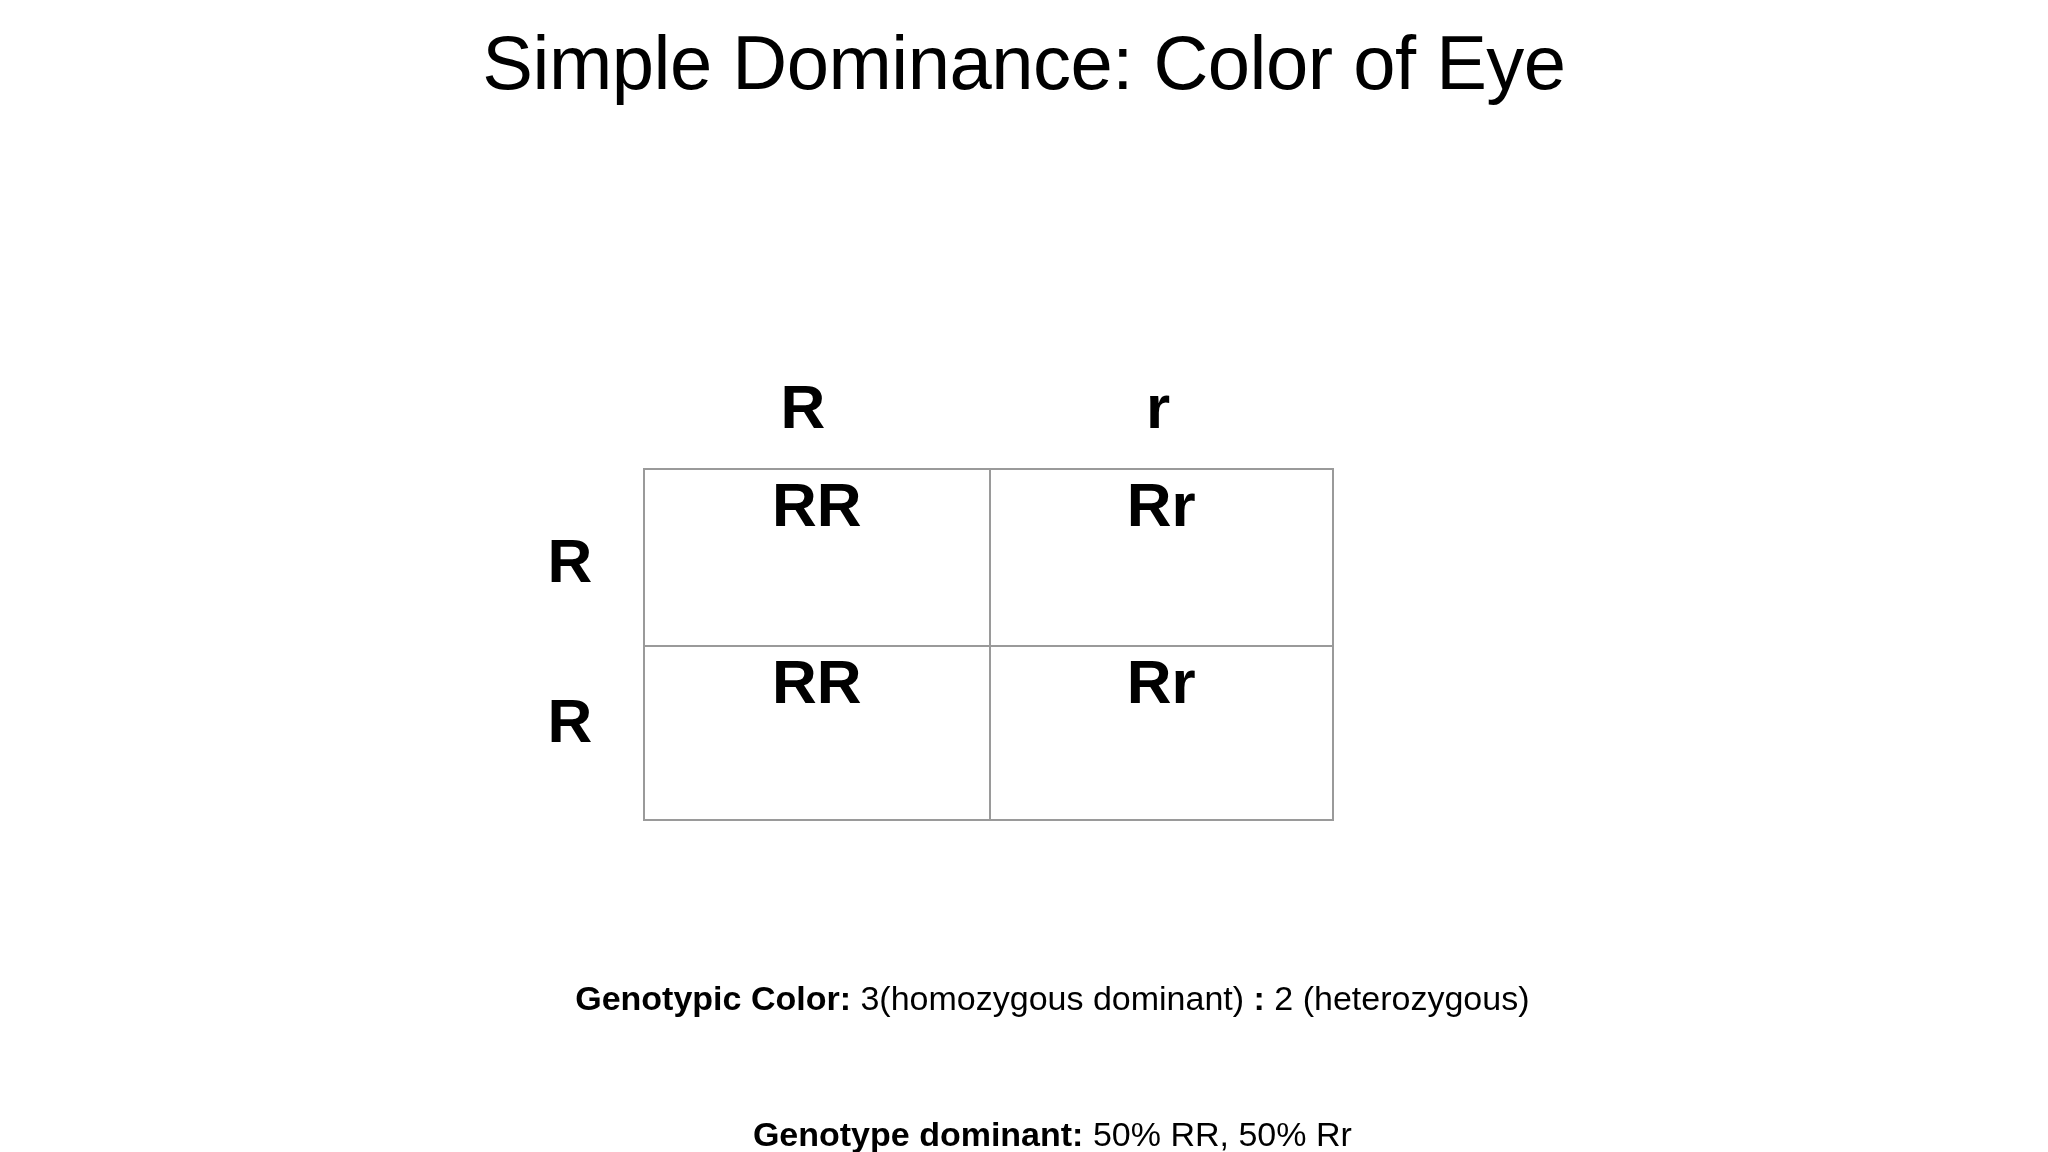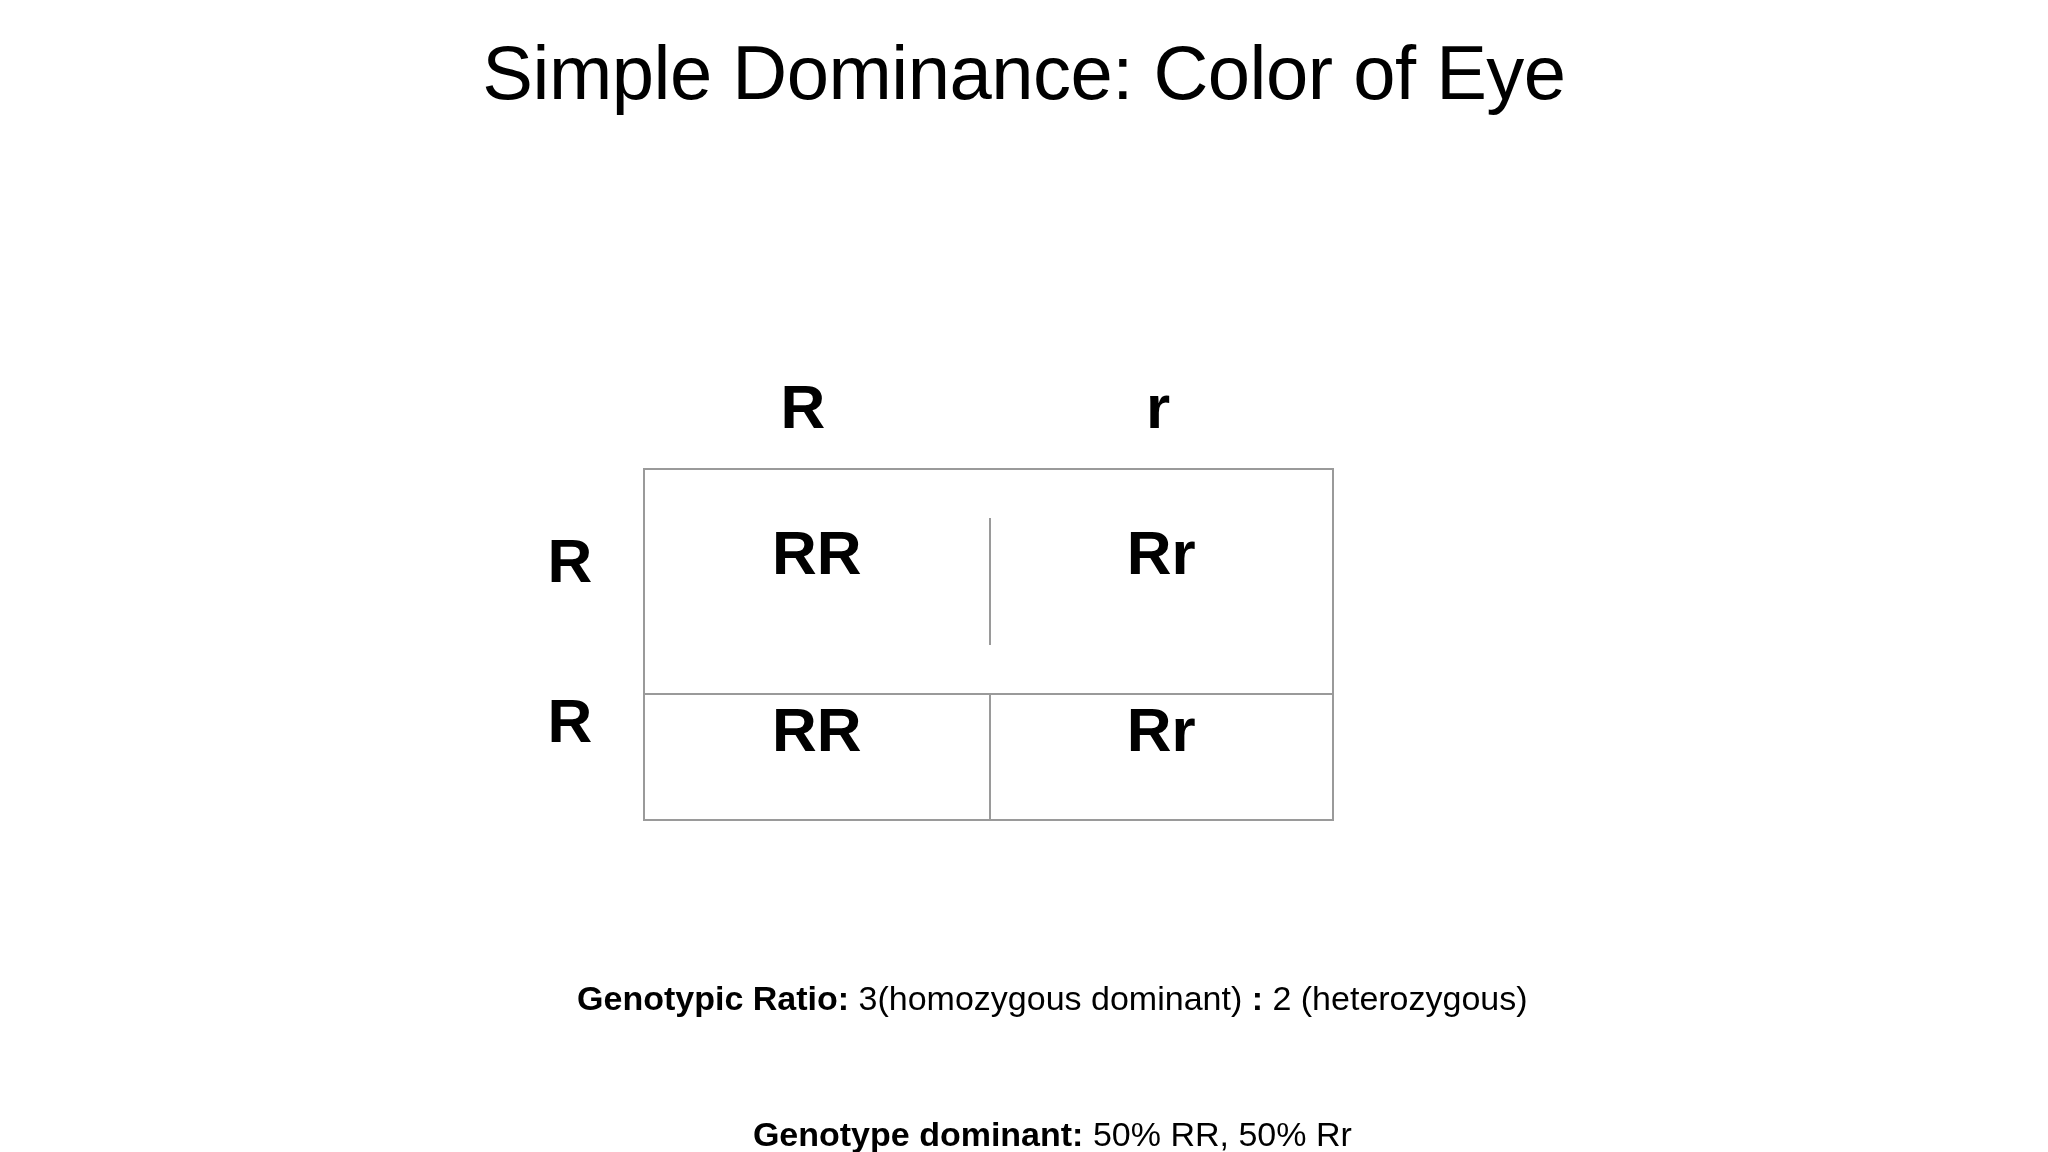--- a/index.html
+++ b/index.html
@@ -25,7 +25,7 @@
   
   .title-block {
     position: absolute;
-    top: 30px;
+    top: 20px;
     left: 0;
     width: 2048px;
     text-align: center;

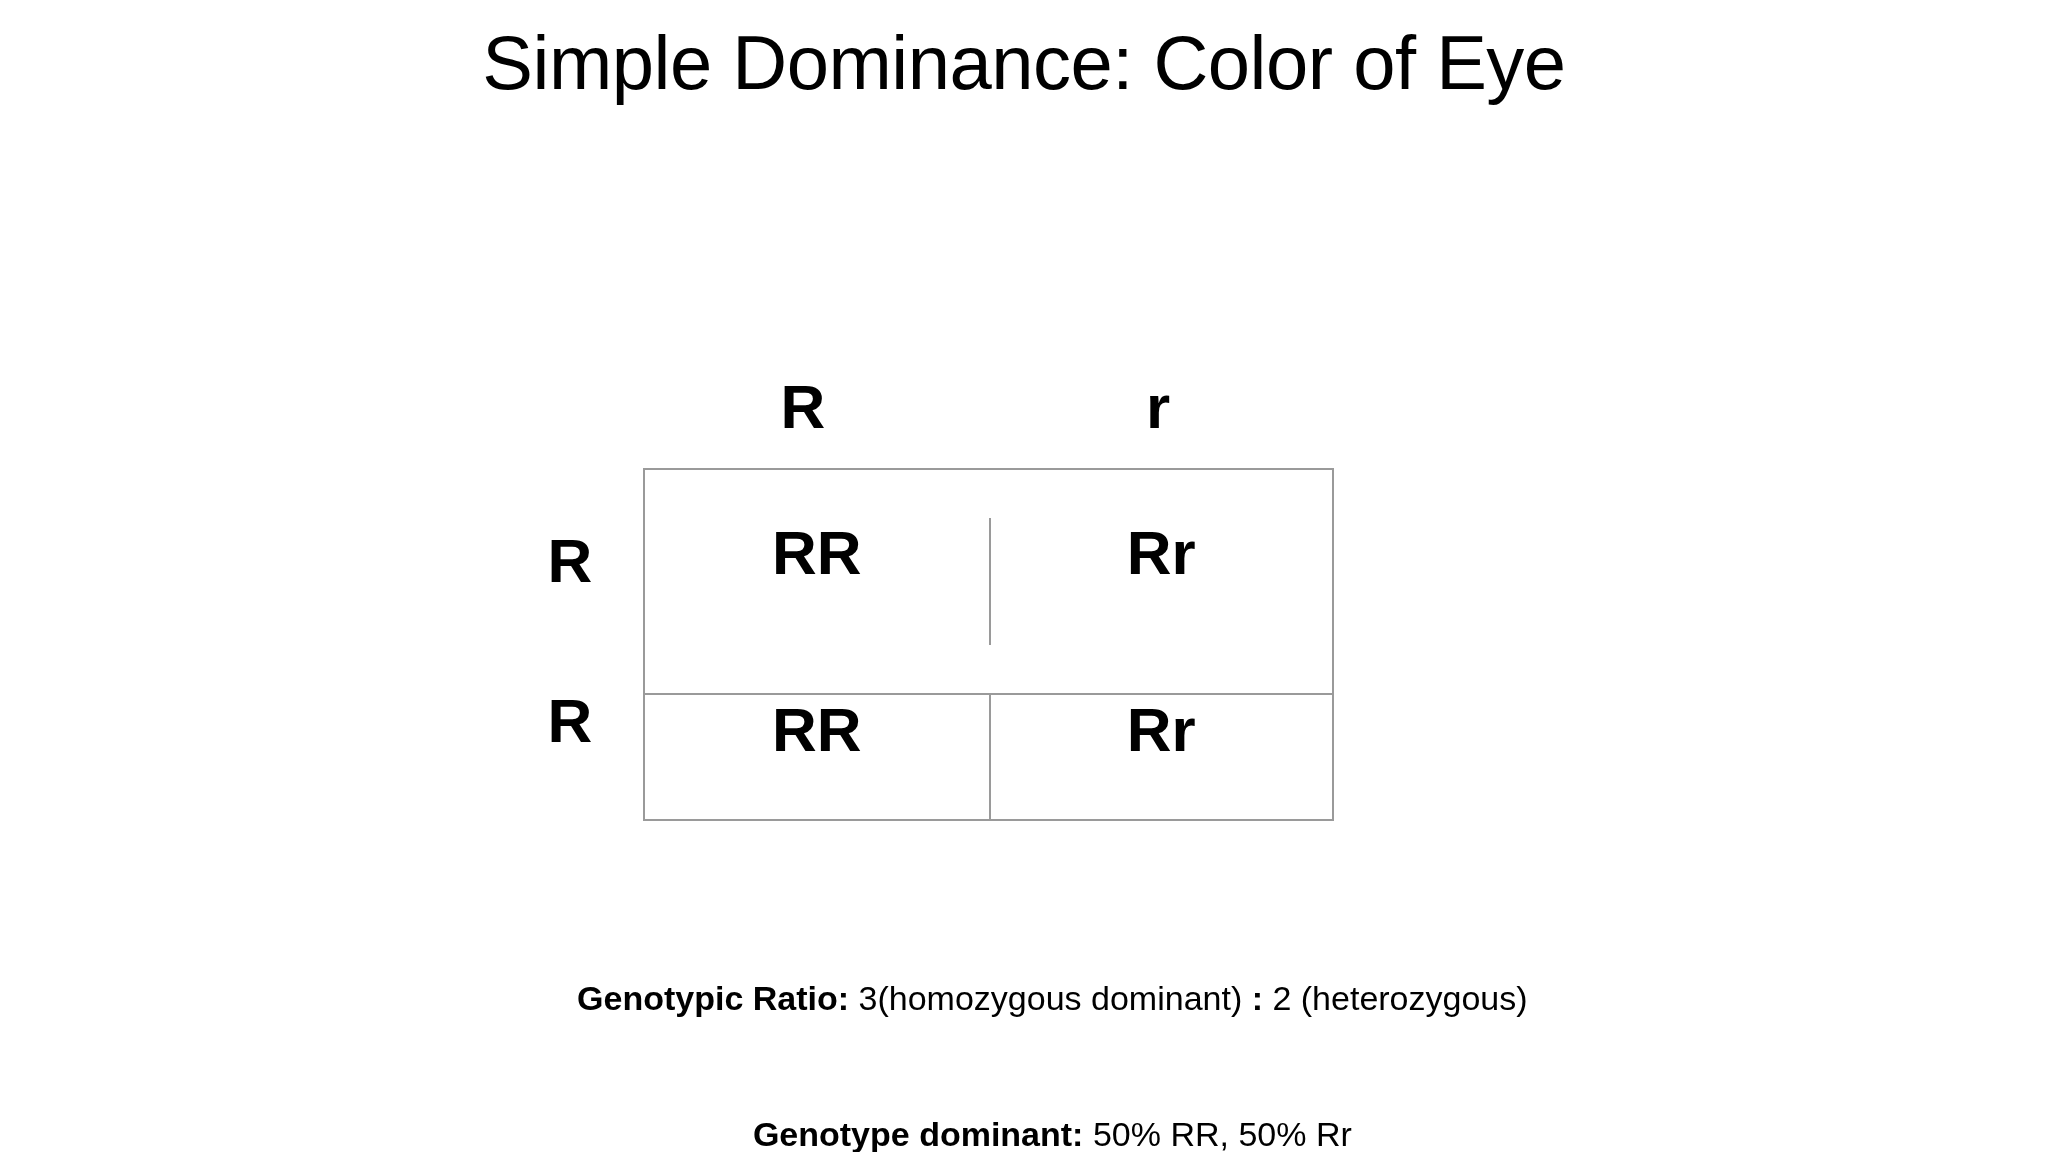--- a/index.html
+++ b/index.html
@@ -63,7 +63,6 @@
     align-items: flex-start;
     justify-content: center;
     padding-top: 4px;
-    margin-top: 48px;
   }
   .cell.col-right { border-left: 2px solid #9a9a9a; }
   .cell.row-bottom { border-top: 2px solid #9a9a9a; }

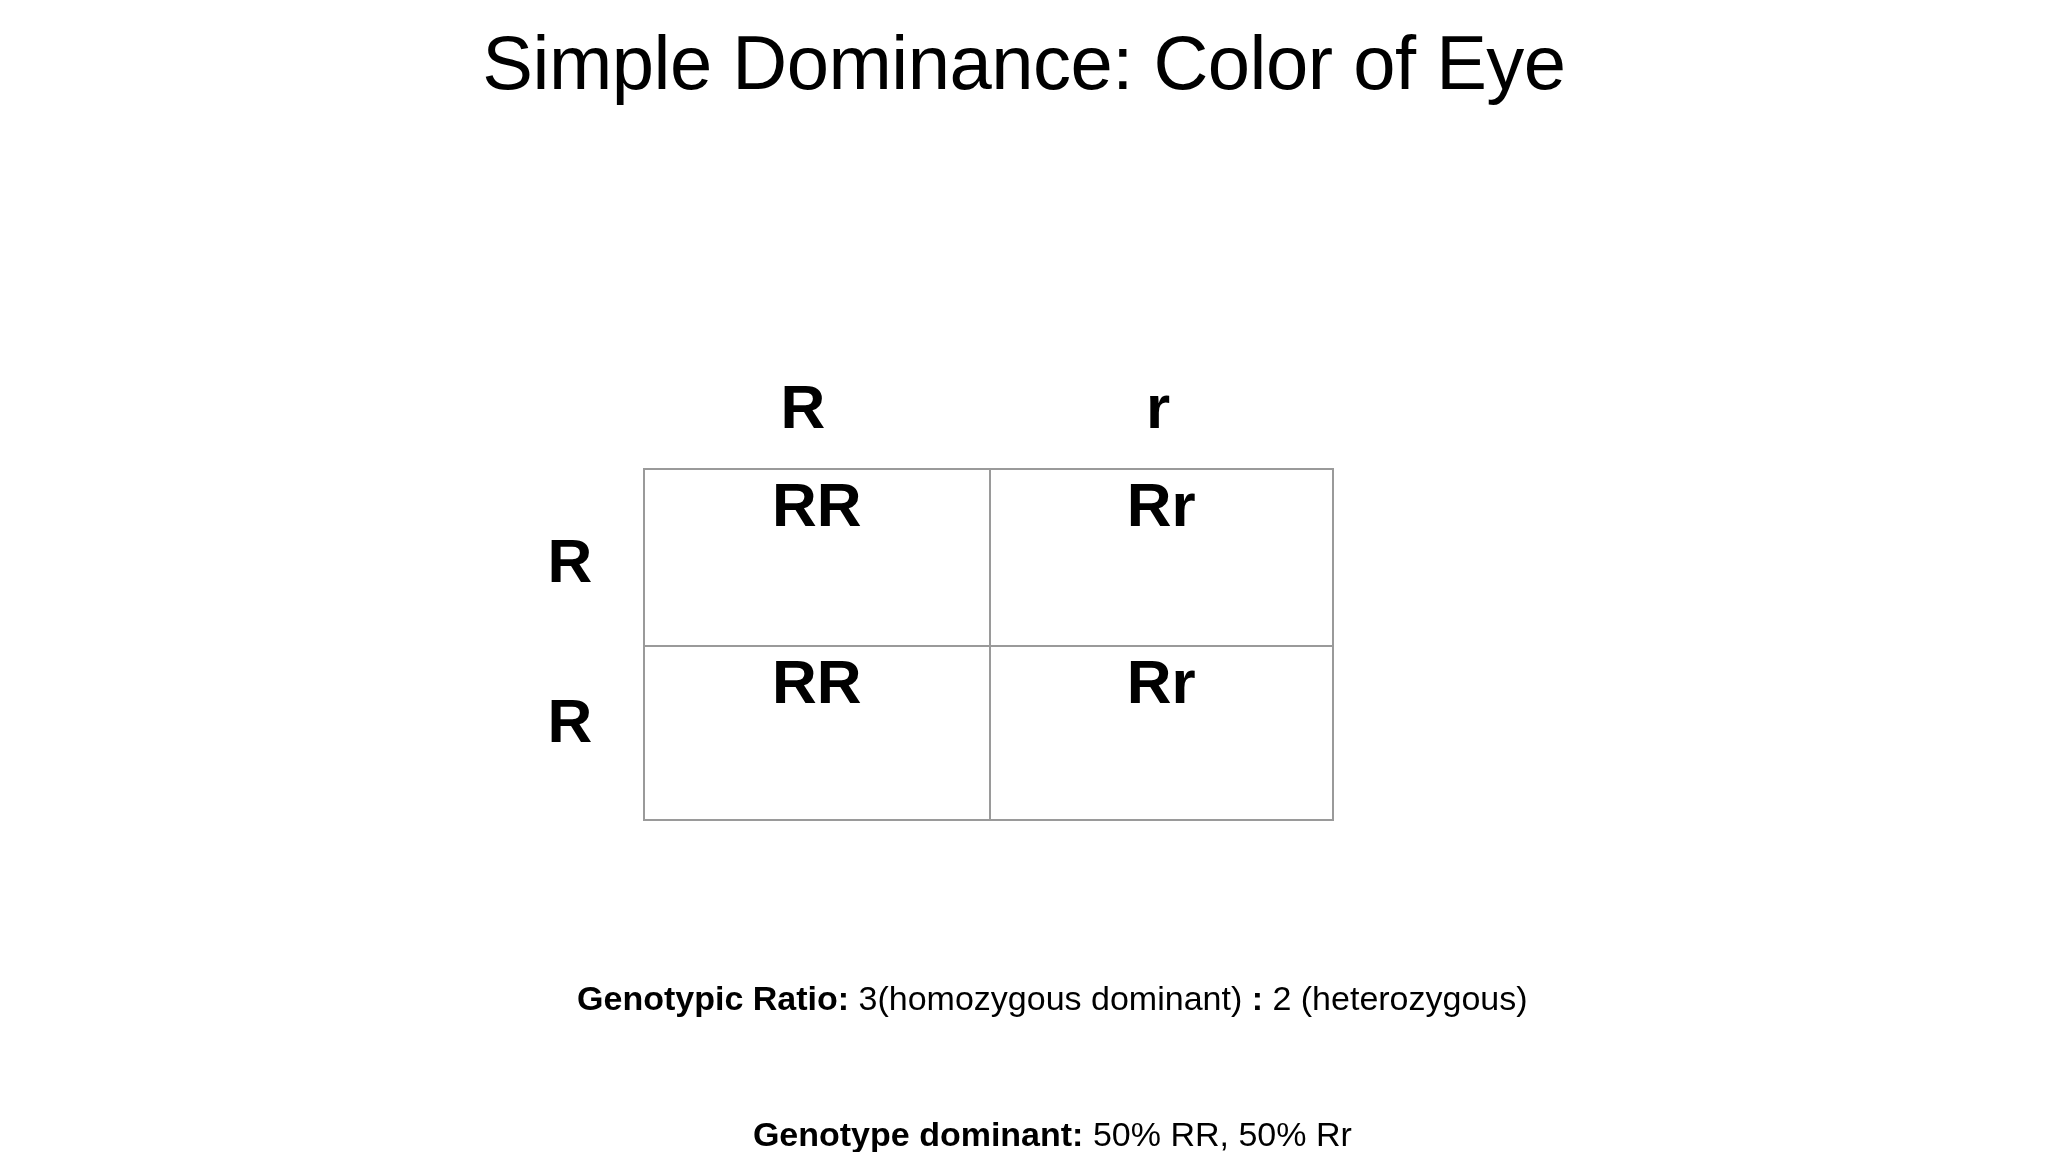--- a/index.html
+++ b/index.html
@@ -155,7 +155,7 @@
   <div class="summary">
 
     <div class="summary-line">
-      <span class="lbl">Genotypic Ratio:</span><span> 3(homozygous dominant) </span><span class="lbl">:</span><span> 2 (heterozygous)</span>
+      <span class="lbl">Genotypic Color:</span><span> 3(homozygous dominant) </span><span class="lbl">:</span><span> 2 (heterozygous)</span>
     </div>
 
     <div class="summary-line">

